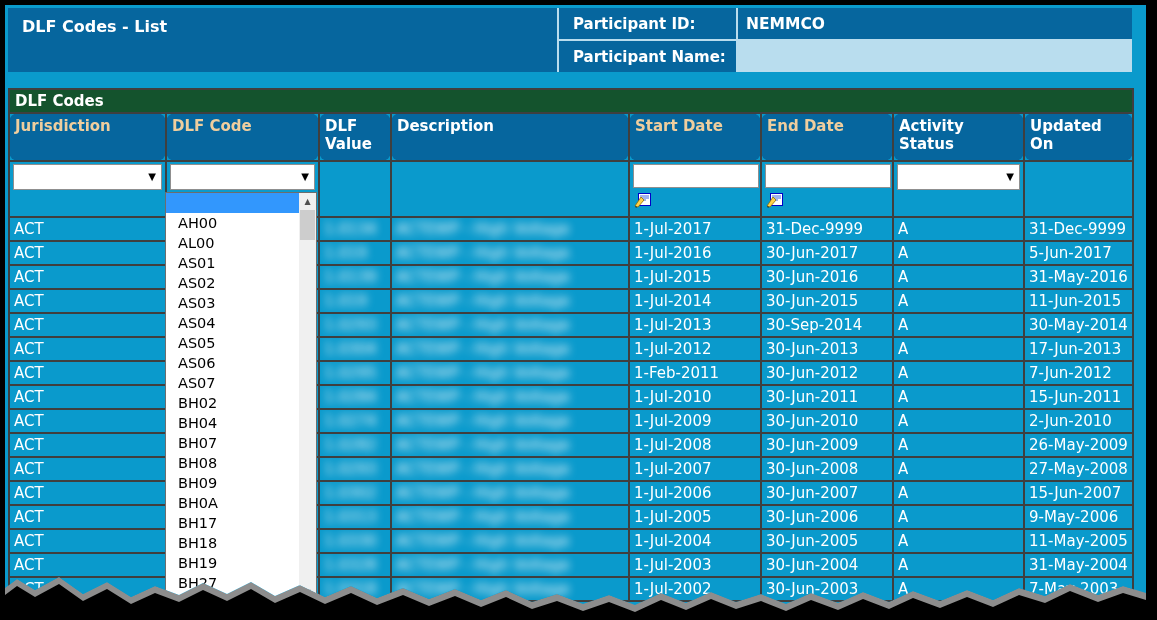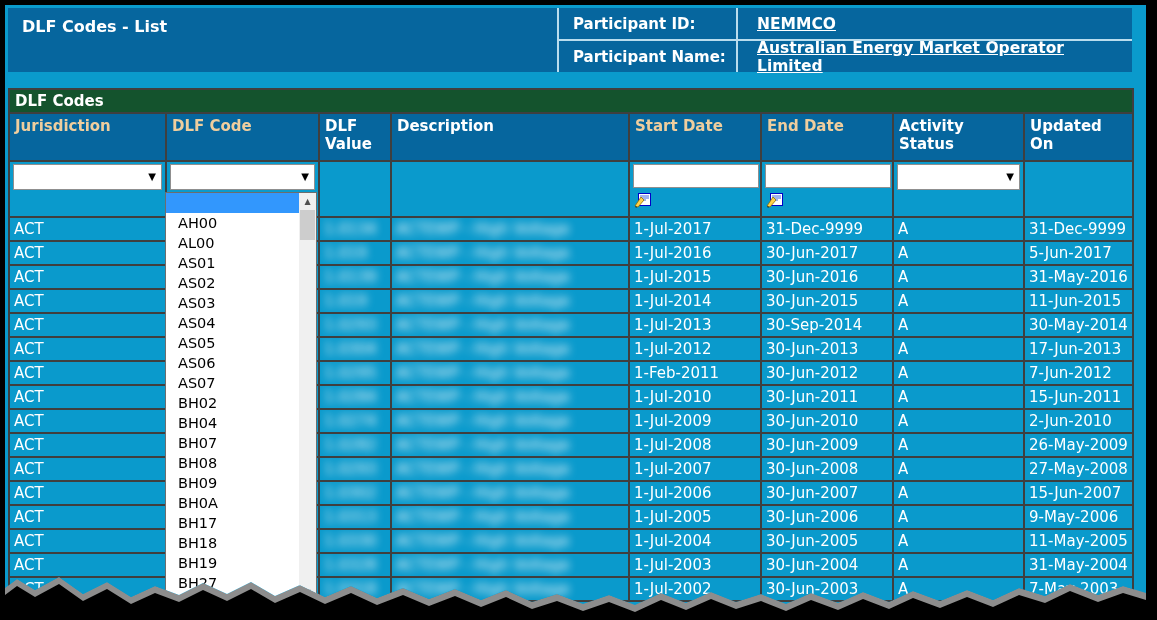--- a/index.html
+++ b/index.html
@@ -23,7 +23,7 @@
   .hb-cell{background:#06669E;color:#fff;font-weight:bold;display:flex;align-items:center;}
   .hb-title{grid-row:1 / span 2;align-items:flex-start;padding:9px 0 0 14px;font-size:16px;}
   .hb-label{padding-left:14px;font-size:15px;}
-  .hb-value{padding-left:19px;font-size:15.5px;text-decoration:underline;}
+  .hb-value{padding-left:8px;font-size:15.5px;}
 
   
   .table-title{position:absolute;left:3px;top:83px;width:1112px;background:#14532d;color:#fff;

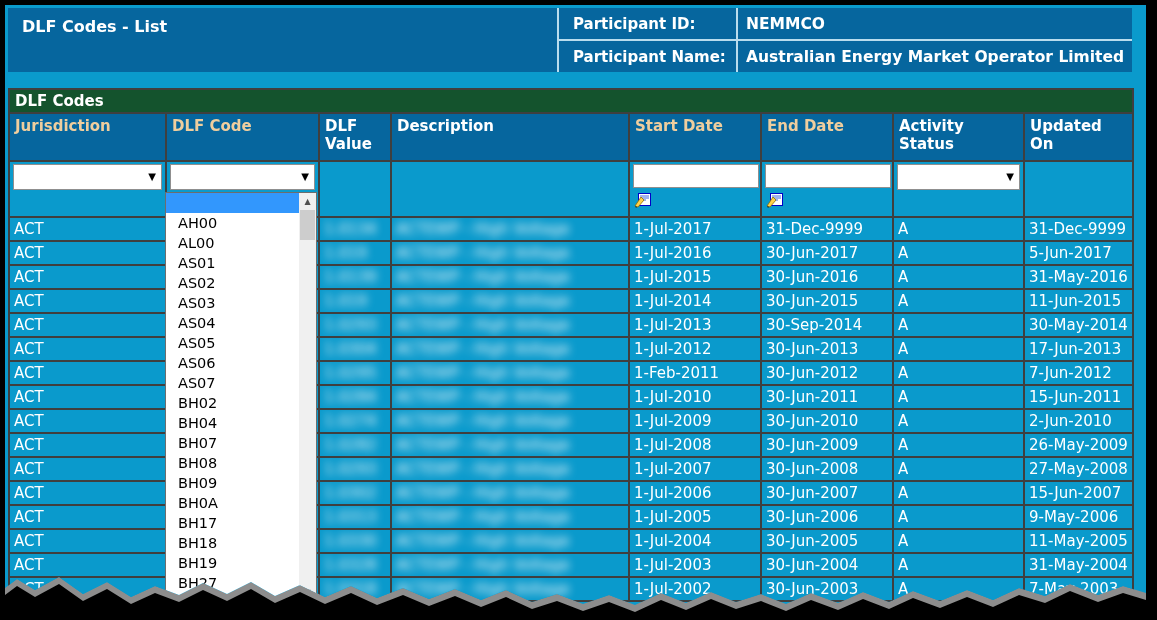--- a/index.html
+++ b/index.html
@@ -70,7 +70,6 @@
       <div class="hb-cell hb-label">Participant ID:</div>
       <div class="hb-cell hb-value">NEMMCO</div>
       <div class="hb-cell hb-label">Participant Name:</div>
-      <div class="hb-cell hb-value">Australian Energy Market Operator Limited</div>
     </div>
 
     <div class="table-title">DLF Codes</div>

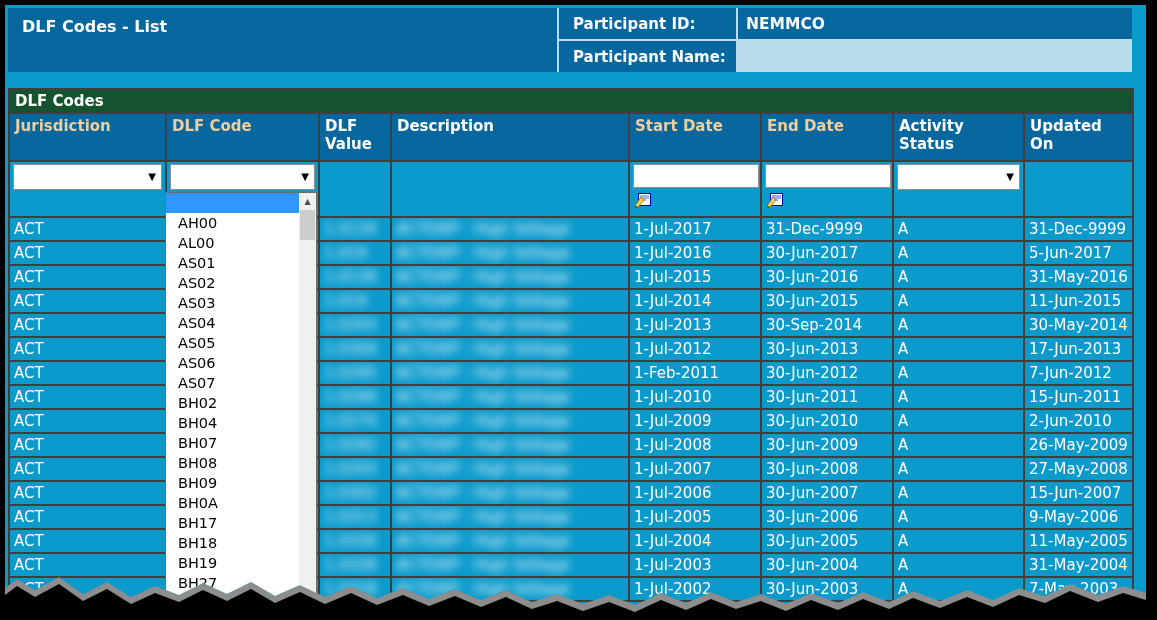--- a/index.html
+++ b/index.html
@@ -31,7 +31,7 @@
   table.grid{position:absolute;left:3px;top:107px;width:1124px;border-collapse:collapse;table-layout:fixed;}
   table.grid td,table.grid th{border:2px solid #3F3F3F;}
   th.col{background:#06669E;color:#fff;text-align:left;vertical-align:top;font-size:15px;
-    padding:3px 5px;height:40px;cursor:pointer;}
+    padding:3px 5px;height:40px;cursor:pointer;border-radius:9px;}
   th.col.accent{color:#EFCE9E;}
   tr.filter-row td{background:#0A9ACC;vertical-align:top;height:50px;padding:2px 3px;}
   td.data{background:#0A9ACC;color:#fff;font-size:15px;height:22px;padding:0 4px;

